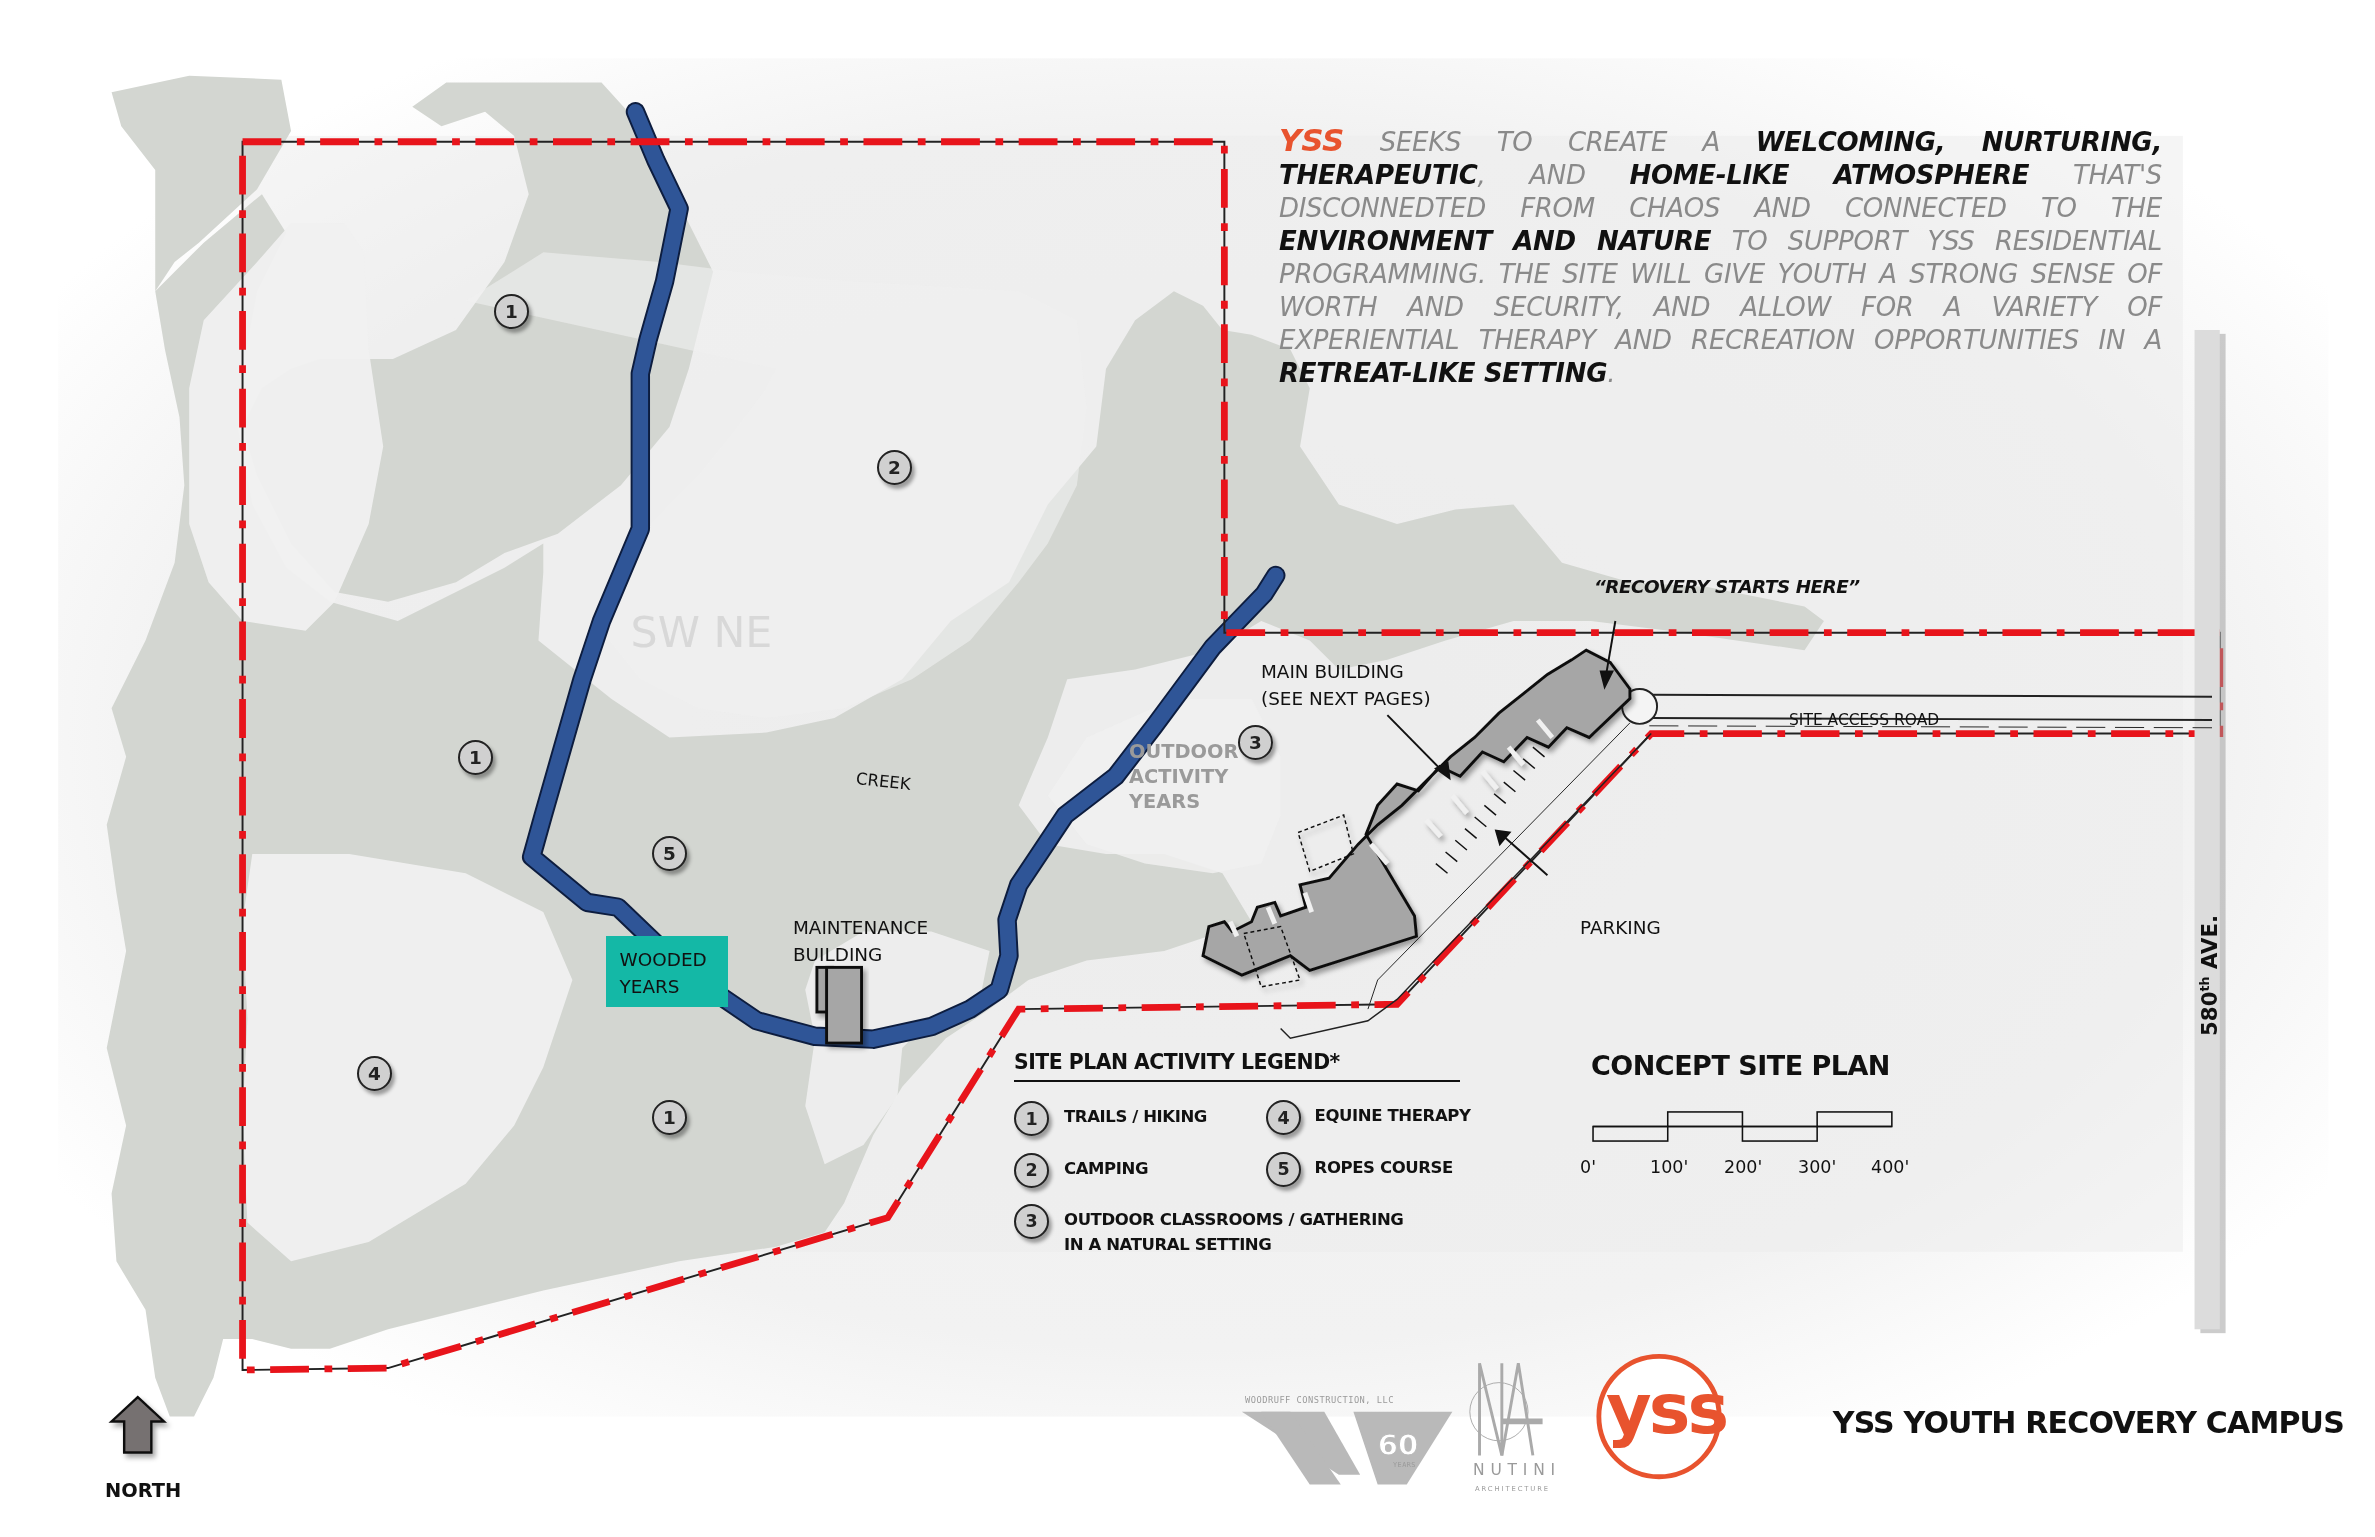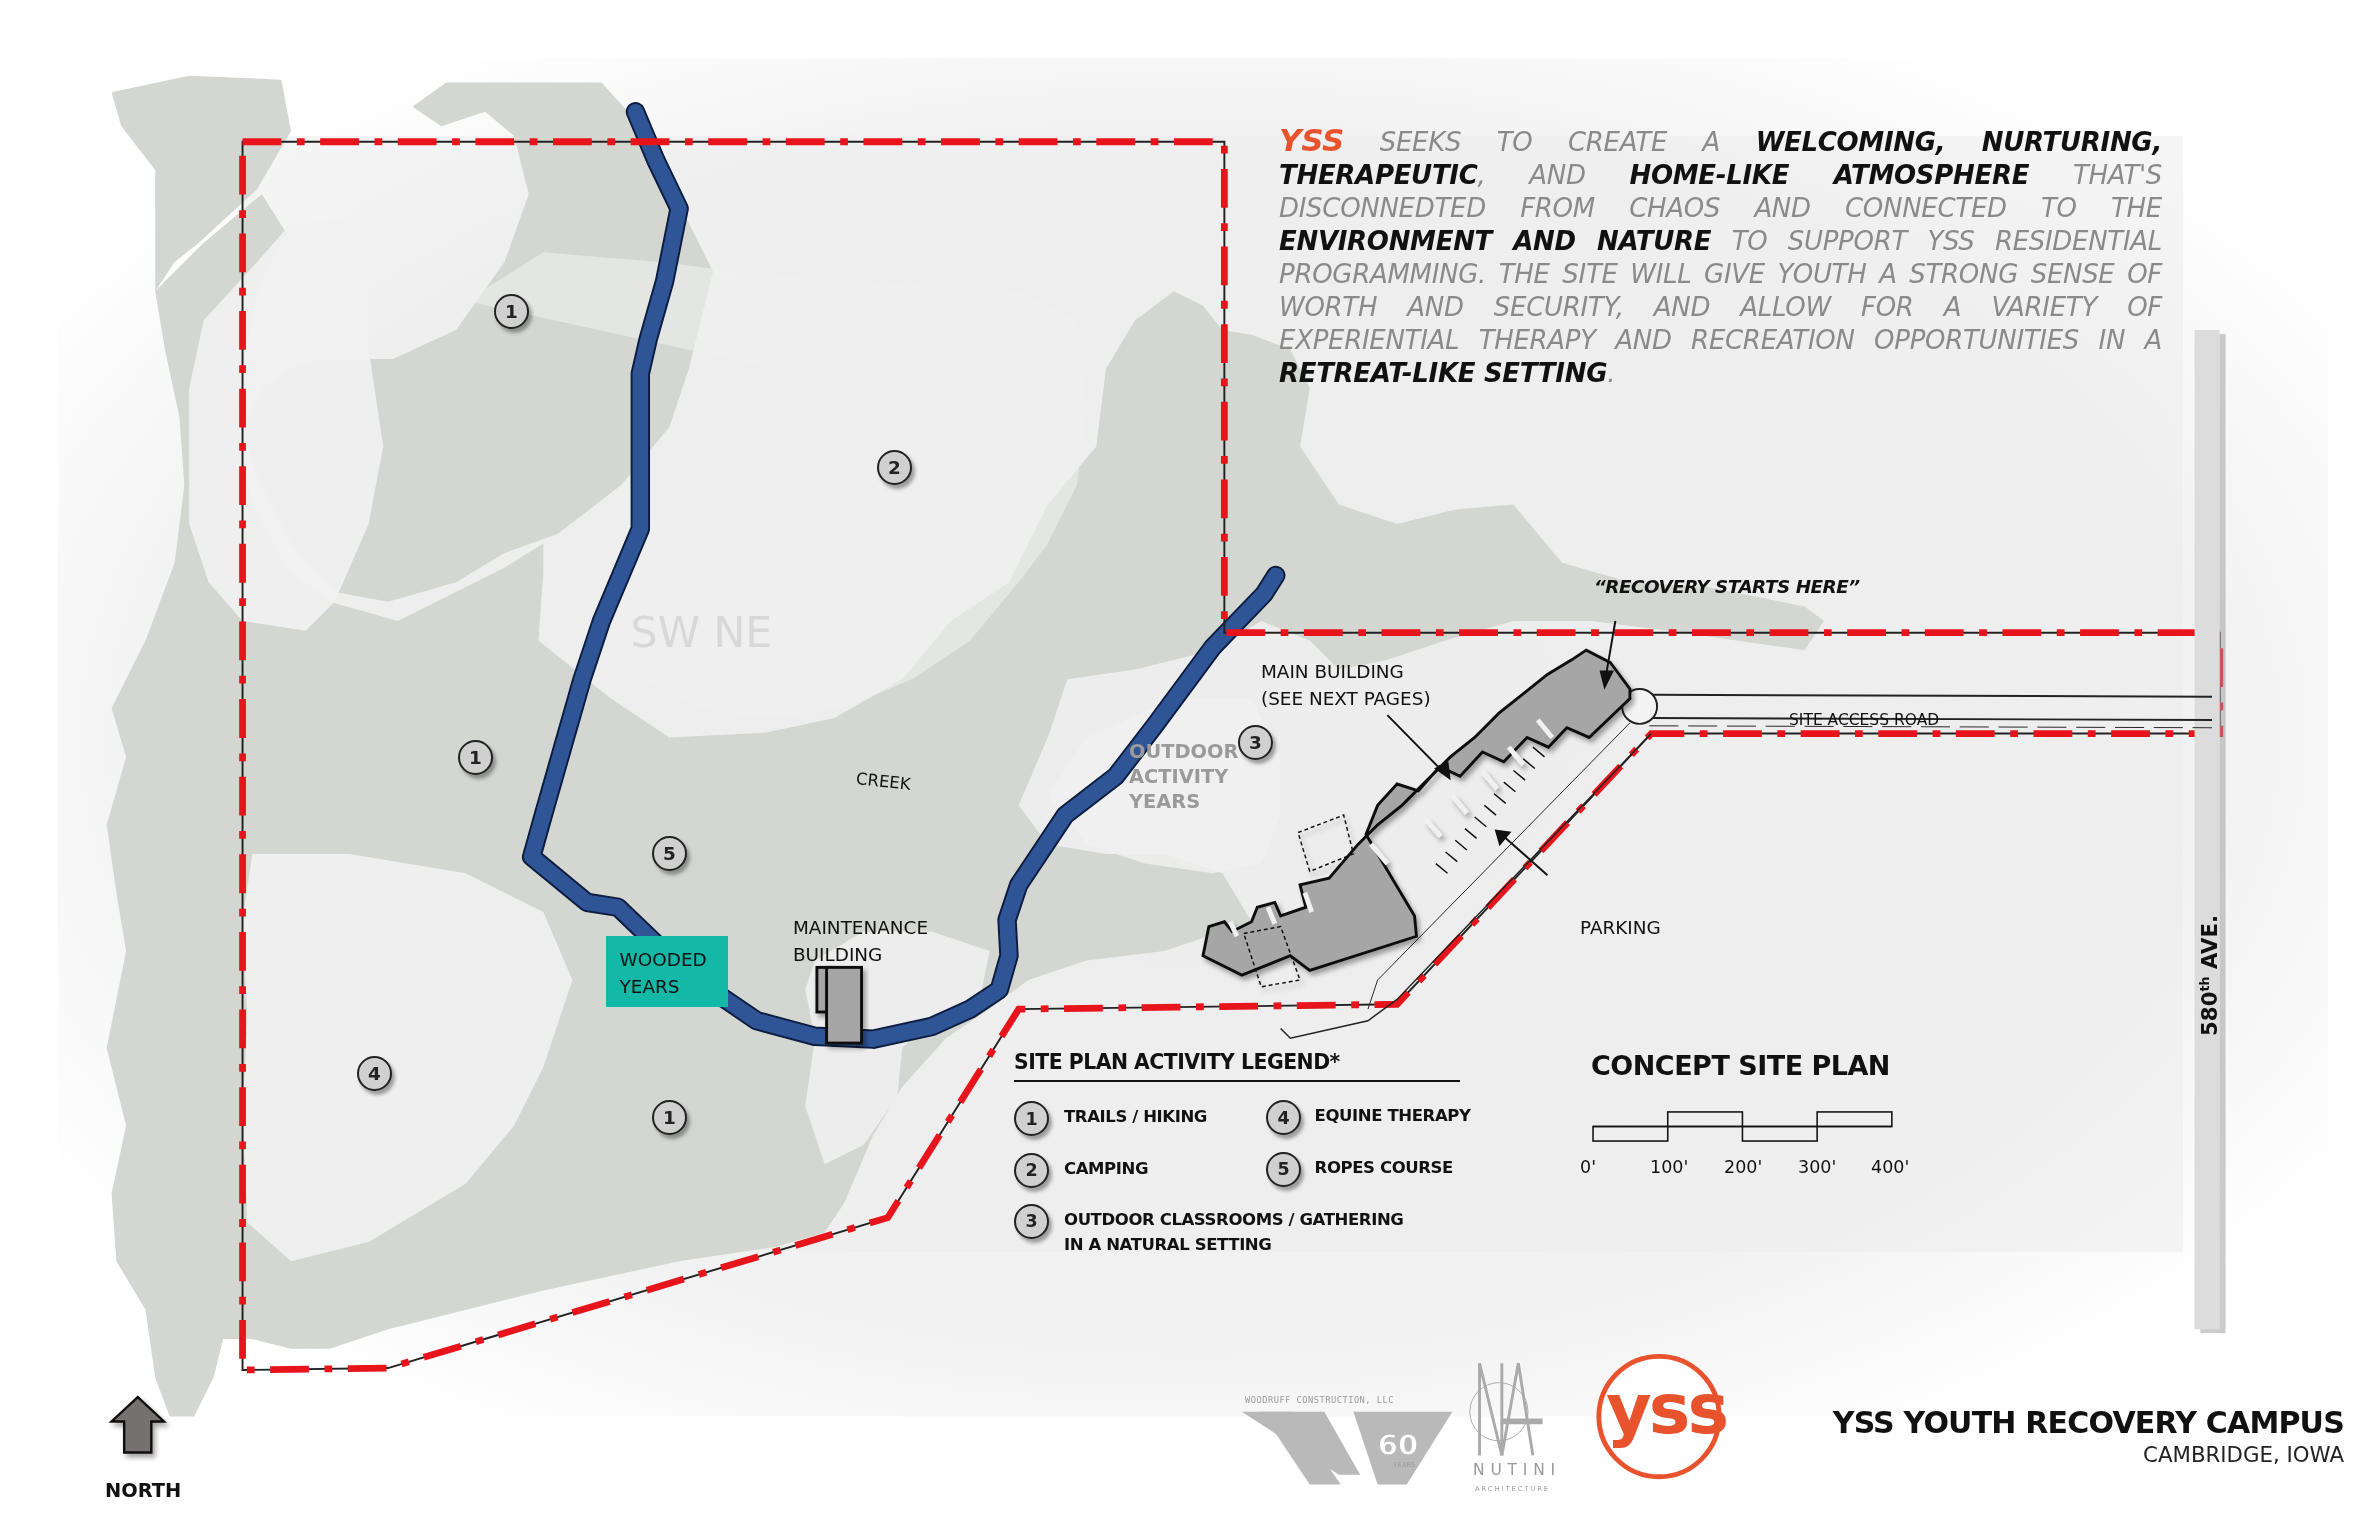--- a/index.html
+++ b/index.html
@@ -303,7 +303,6 @@
 
 <div class="abs" style="right:31px;top:1405px;">
   <div class="title-main">YSS YOUTH RECOVERY CAMPUS</div>
-  <div class="title-sub">CAMBRIDGE, IOWA</div>
 </div>
 
 

